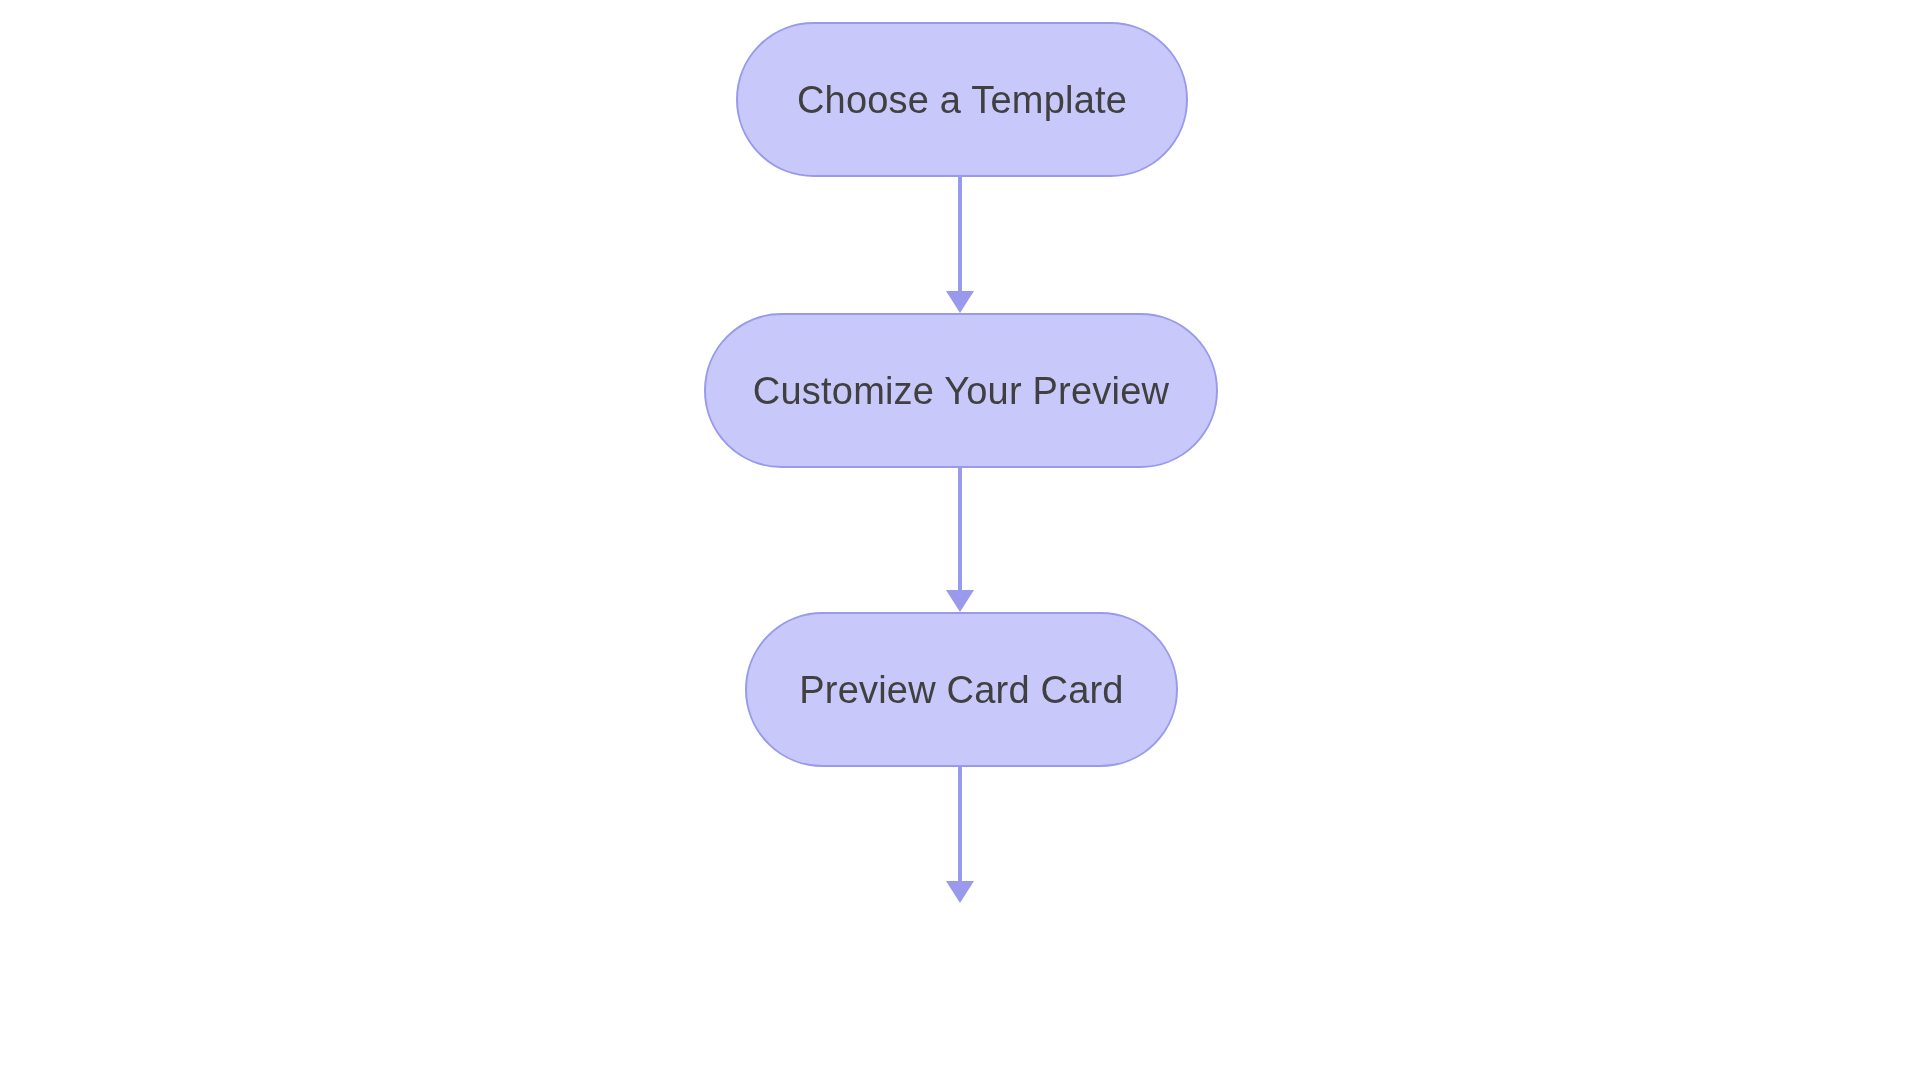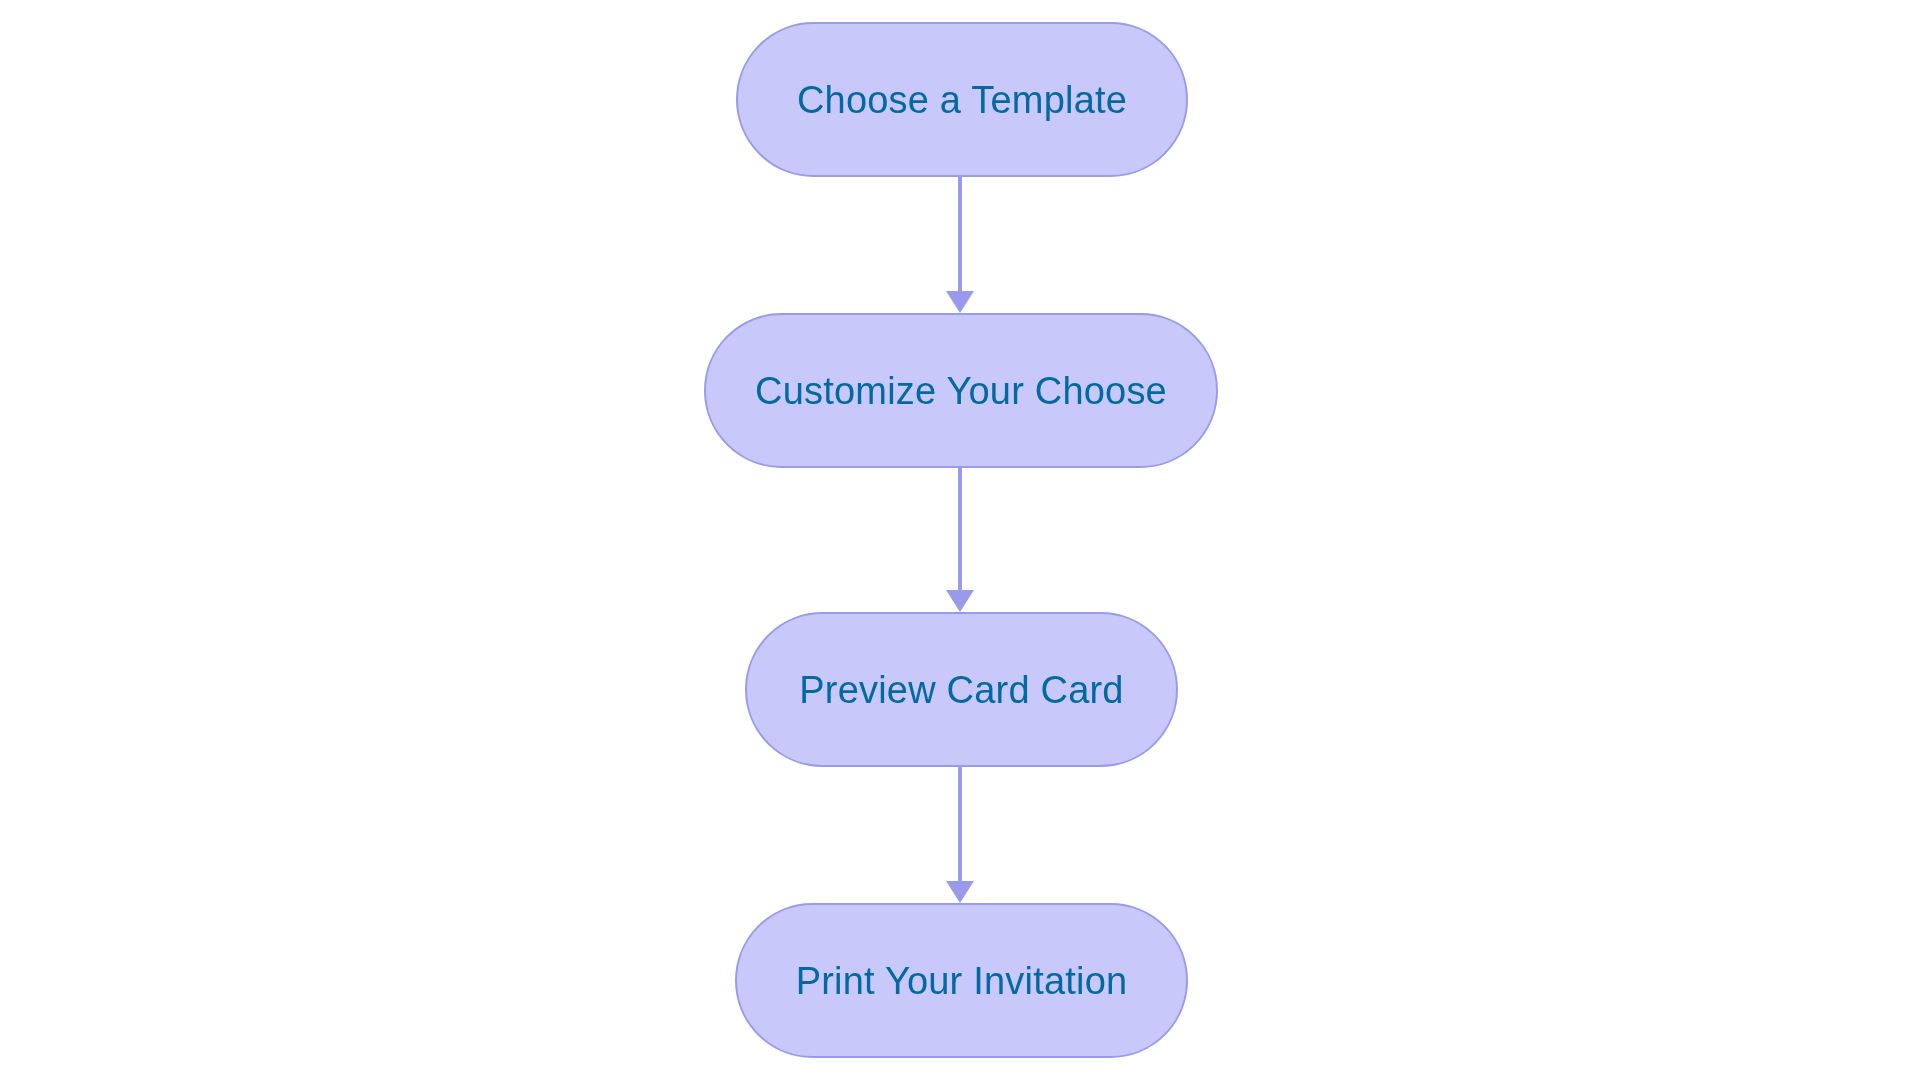--- a/index.html
+++ b/index.html
@@ -38,7 +38,7 @@
     font-family: "Liberation Sans", "DejaVu Sans", sans-serif;
     font-size: 38px;
     font-weight: 400;
-    color: #0369a1;
+    color: #404040;
     letter-spacing: 0.2px;
     white-space: nowrap;
     line-height: 1;

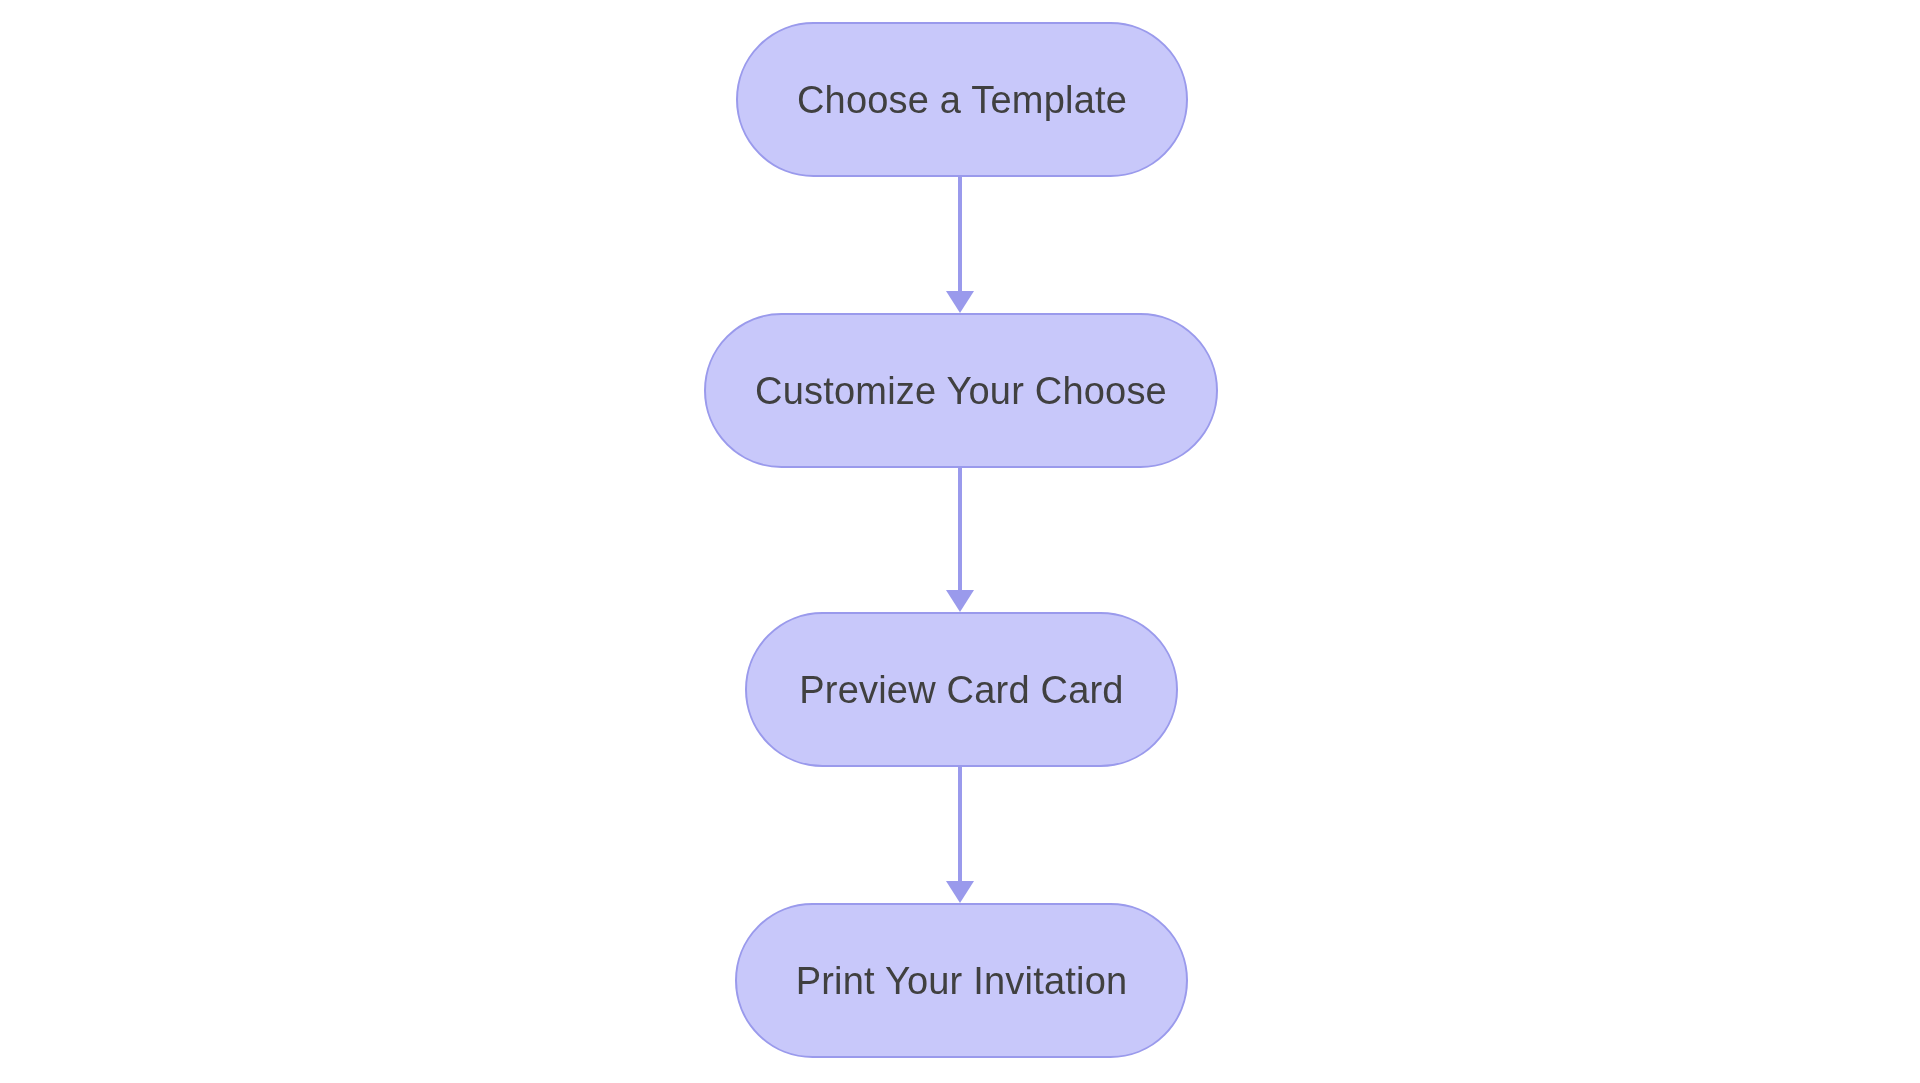--- a/index.html
+++ b/index.html
@@ -100,7 +100,7 @@
   </div>
 
   <div class="flow-node" id="node-1">
-    <span class="flow-node-label">Customize Your Choose</span>
+    <span class="flow-node-label">Customize Your Preview</span>
   </div>
 
   <div class="flow-connector" id="connector-1">

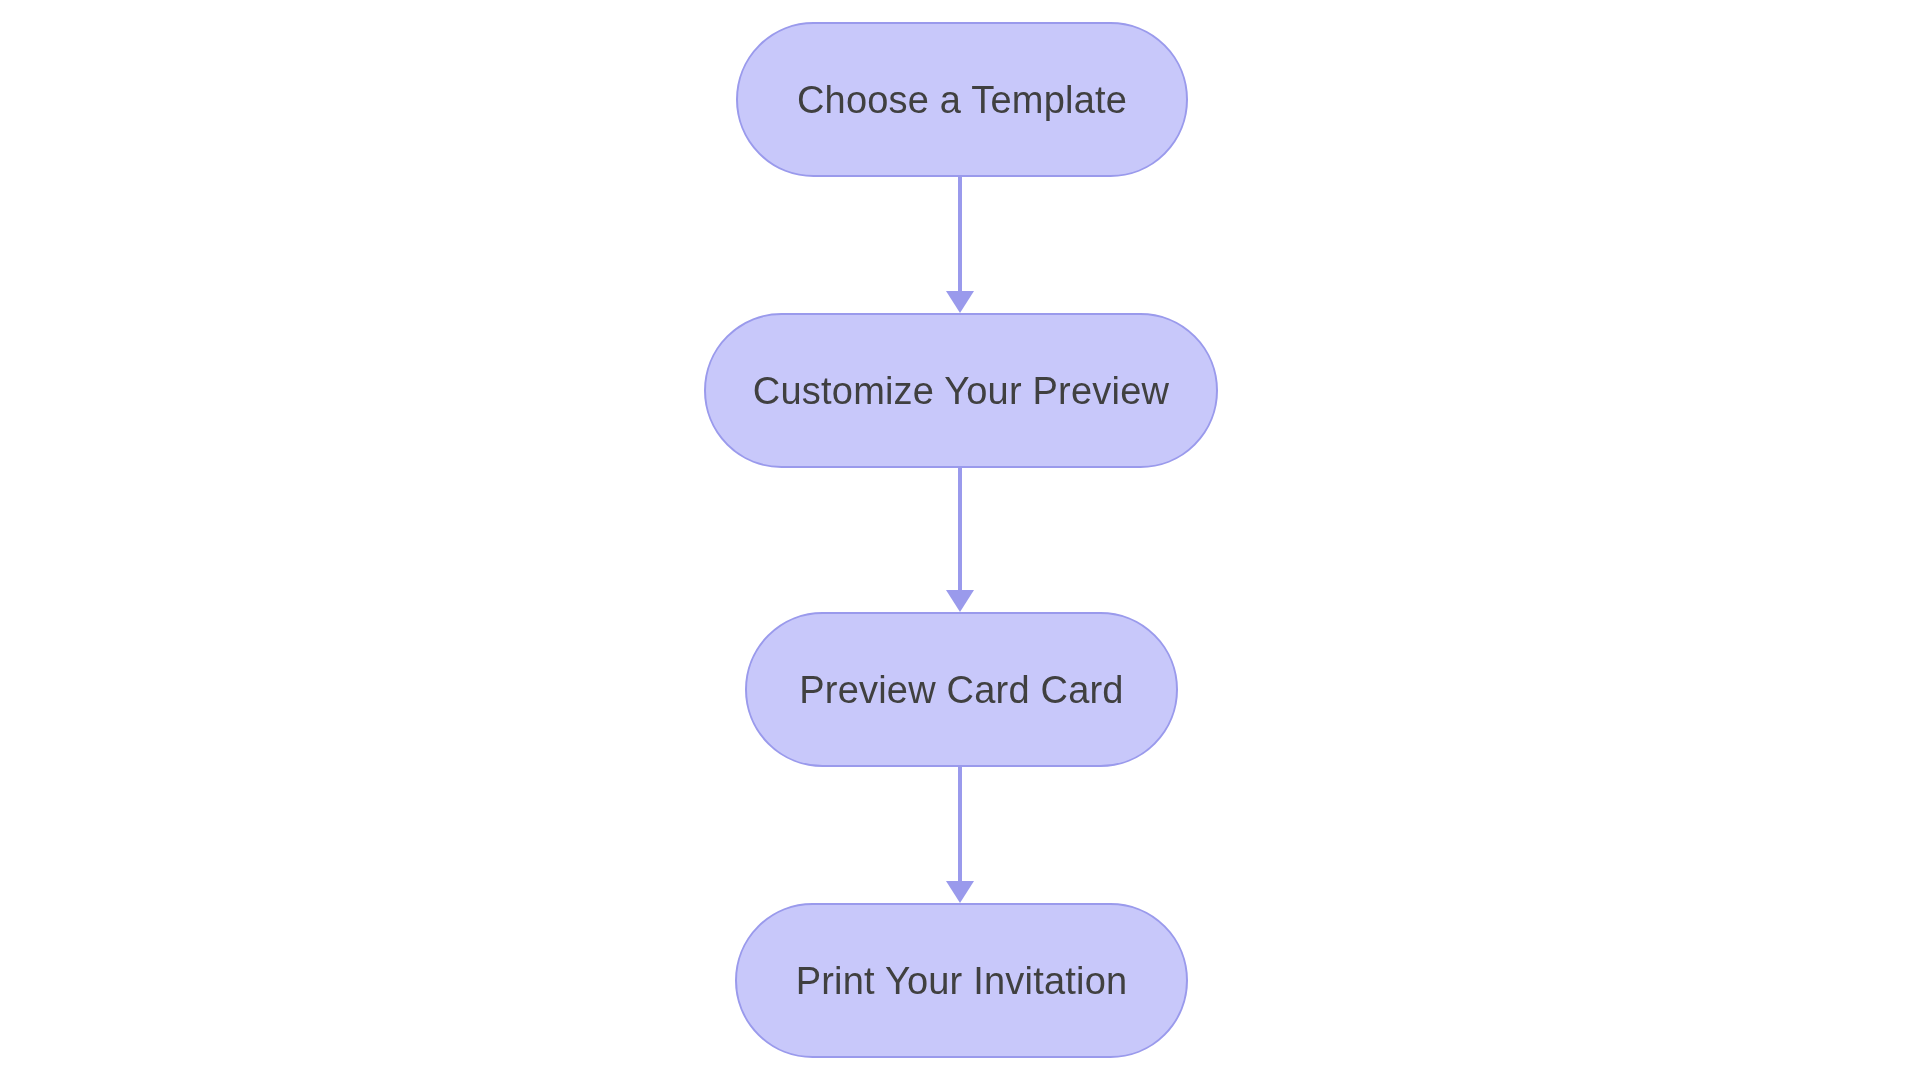--- a/index.html
+++ b/index.html
@@ -117,9 +117,6 @@
     <div class="connector-arrowhead"></div>
   </div>
 
-  <div class="flow-node" id="node-3">
-    <span class="flow-node-label">Print Your Invitation</span>
-  </div>
 
 </div>
 

